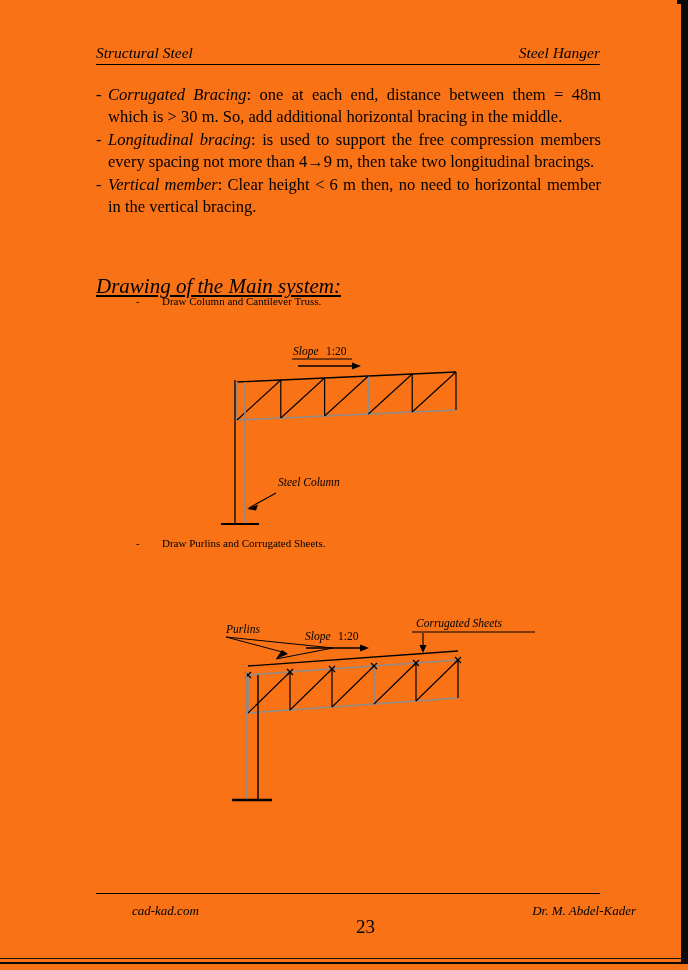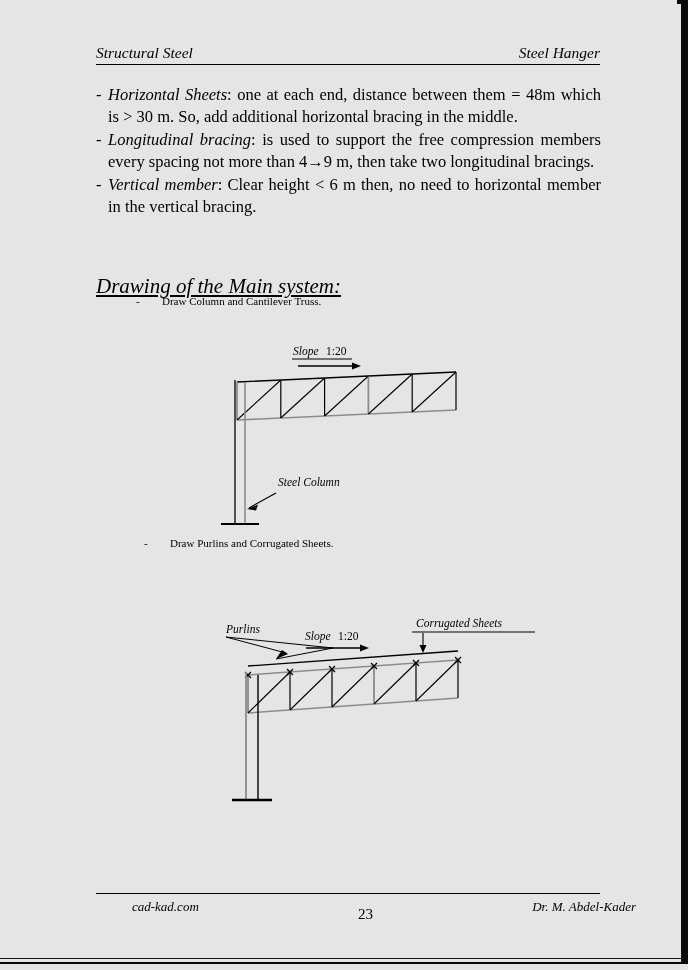--- a/index.html
+++ b/index.html
@@ -17,7 +17,7 @@
     width: 688px;
     height: 970px;
     overflow: hidden;
-    background: #e5e5e5;
+    background: #f97316;
   }
 
   

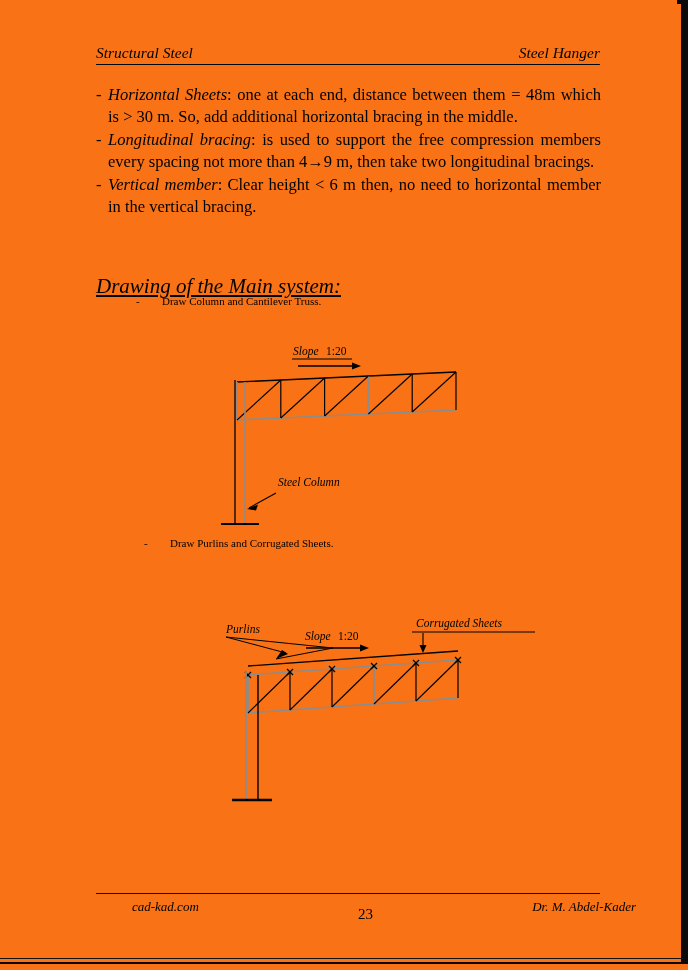--- a/index.html
+++ b/index.html
@@ -191,7 +191,7 @@
 
     <div class="bullet">
       <div class="dash">-</div>
-      <div class="btext lastline-wrap"><span class="it">Horizontal Sheets</span><span>: one at each end, distance between them = 48m which is &gt; 30 m. So, add additional horizontal bracing in the middle.</span></div>
+      <div class="btext lastline-wrap"><span class="it">Corrugated Bracing</span><span>: one at each end, distance between them = 48m which is &gt; 30 m. So, add additional horizontal bracing in the middle.</span></div>
     </div>
 
     <div class="bullet">

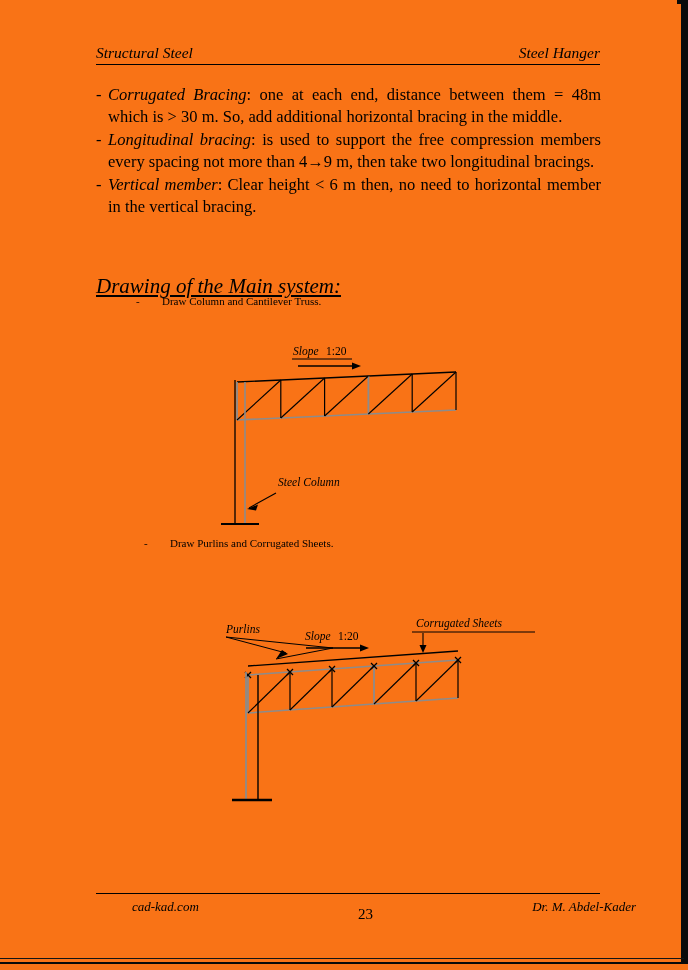--- a/index.html
+++ b/index.html
@@ -120,7 +120,7 @@
     width: 26px;
   }
   #sub-item-1 { left: 136px; top: 295px; }
-  #sub-item-2 { left: 144px; top: 537px; }
+  #sub-item-2 { left: 136px; top: 537px; }
   #sub-item-3 { left: 136px; top: 838px; }
 
   

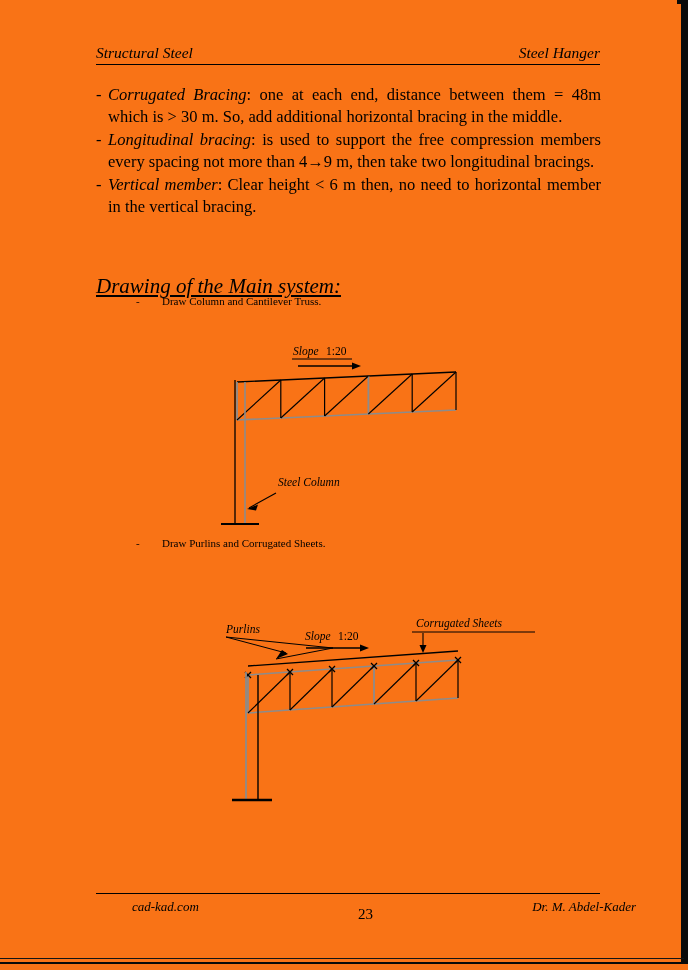--- a/index.html
+++ b/index.html
@@ -167,9 +167,9 @@
   .footer .left, .footer .right { font-style: italic; }
   .footer .center {
     font-style: normal;
-    font-size: 15px;
+    font-size: 19px;
     position: relative;
-    top: 8px;
+    top: 18px;
   }
 </style>
 </head>

